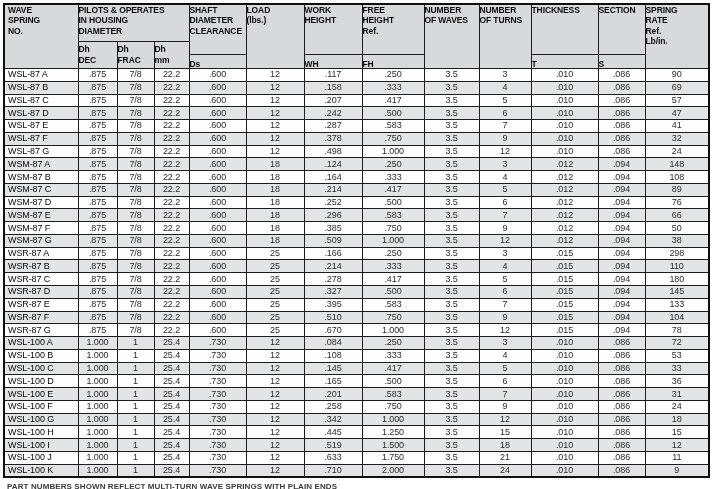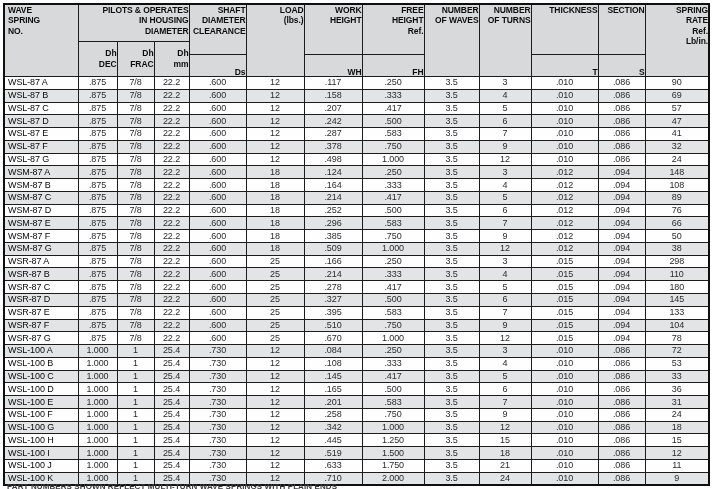--- a/index.html
+++ b/index.html
@@ -31,7 +31,7 @@
     letter-spacing:-0.1px;
     white-space:pre-line;
     vertical-align:top;
-    text-align:right;
+    text-align:left;
     padding-top:2px;
   }
   thead th.tl{ text-align:left; padding-left:3px; }

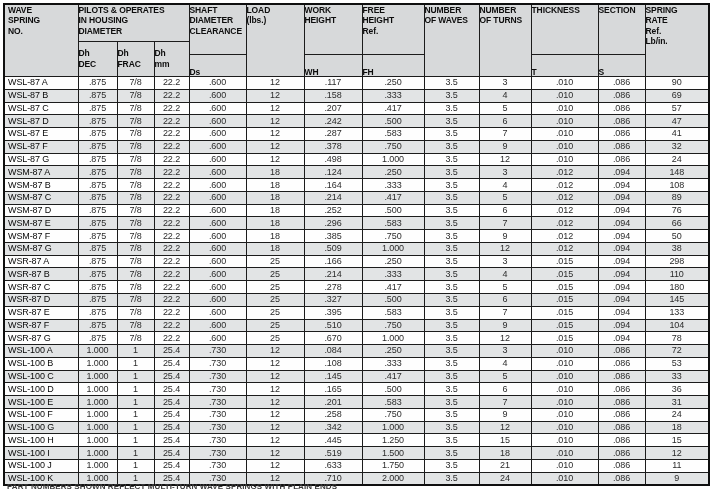--- a/index.html
+++ b/index.html
@@ -36,7 +36,7 @@
   }
   thead th.tl{ text-align:left; padding-left:3px; }
   thead th.sub{ vertical-align:middle; padding-top:0; }
-  thead th.subrow{ vertical-align:middle; padding-top:13px; line-height:1; }
+  thead th.subrow{ vertical-align:middle; padding-top:5px; line-height:1; }
   tr.hrow1{ height:37px; }
   tr.hrow2{ height:13px; }
   tr.hrow3{ height:14px; }

